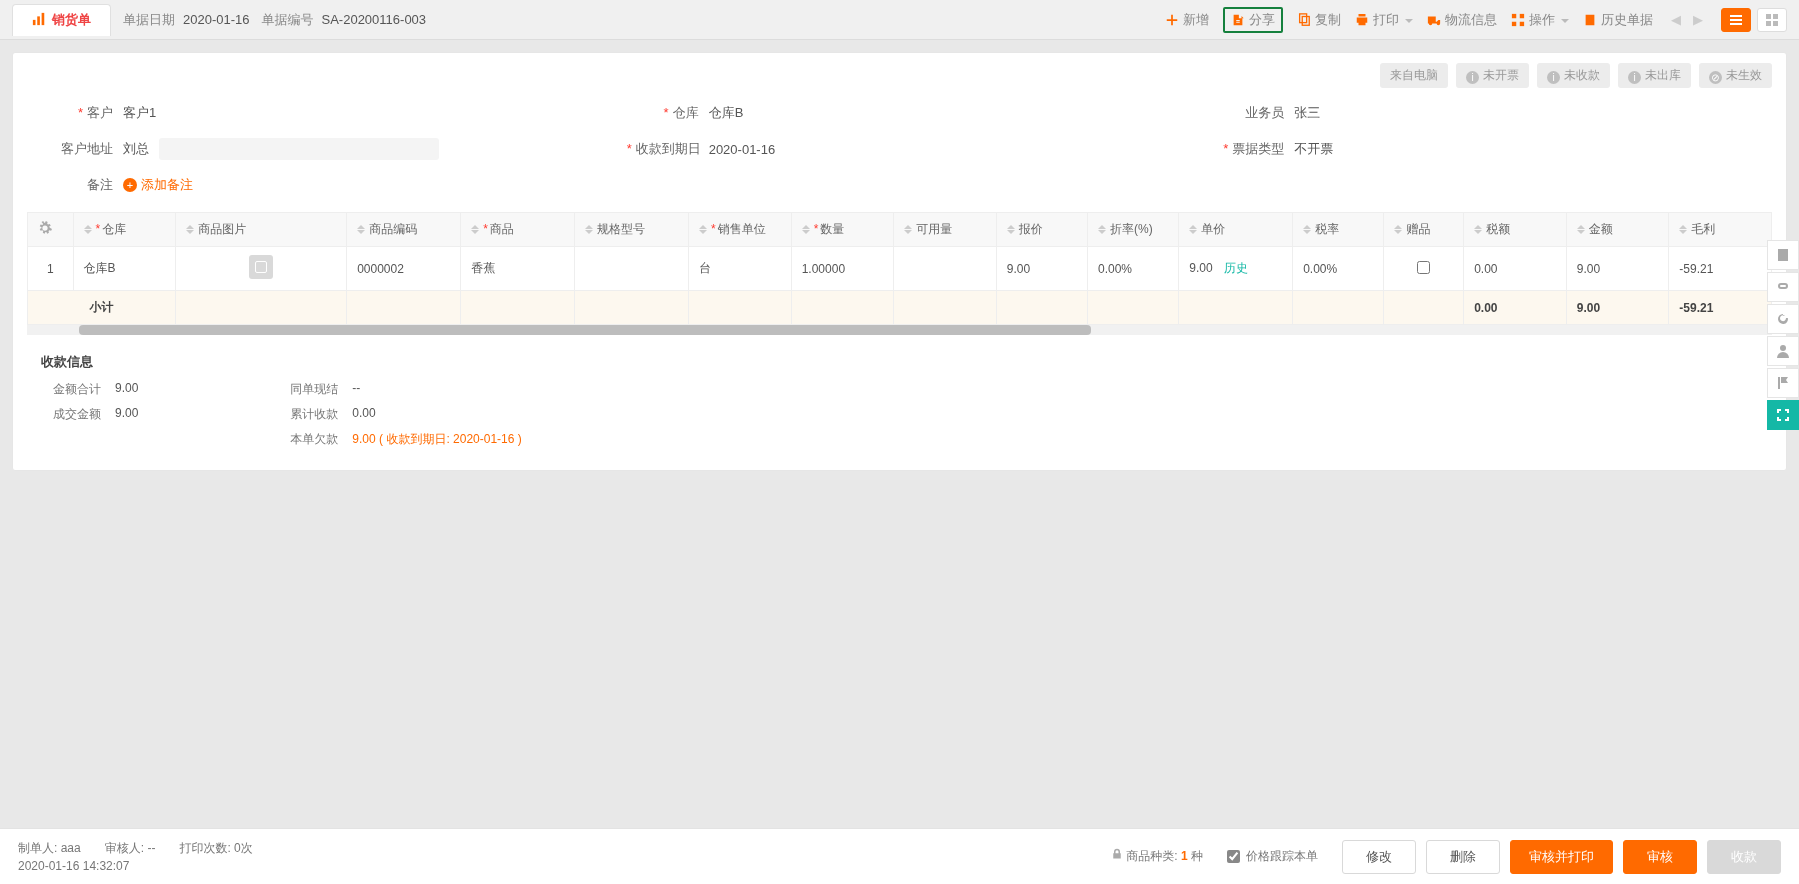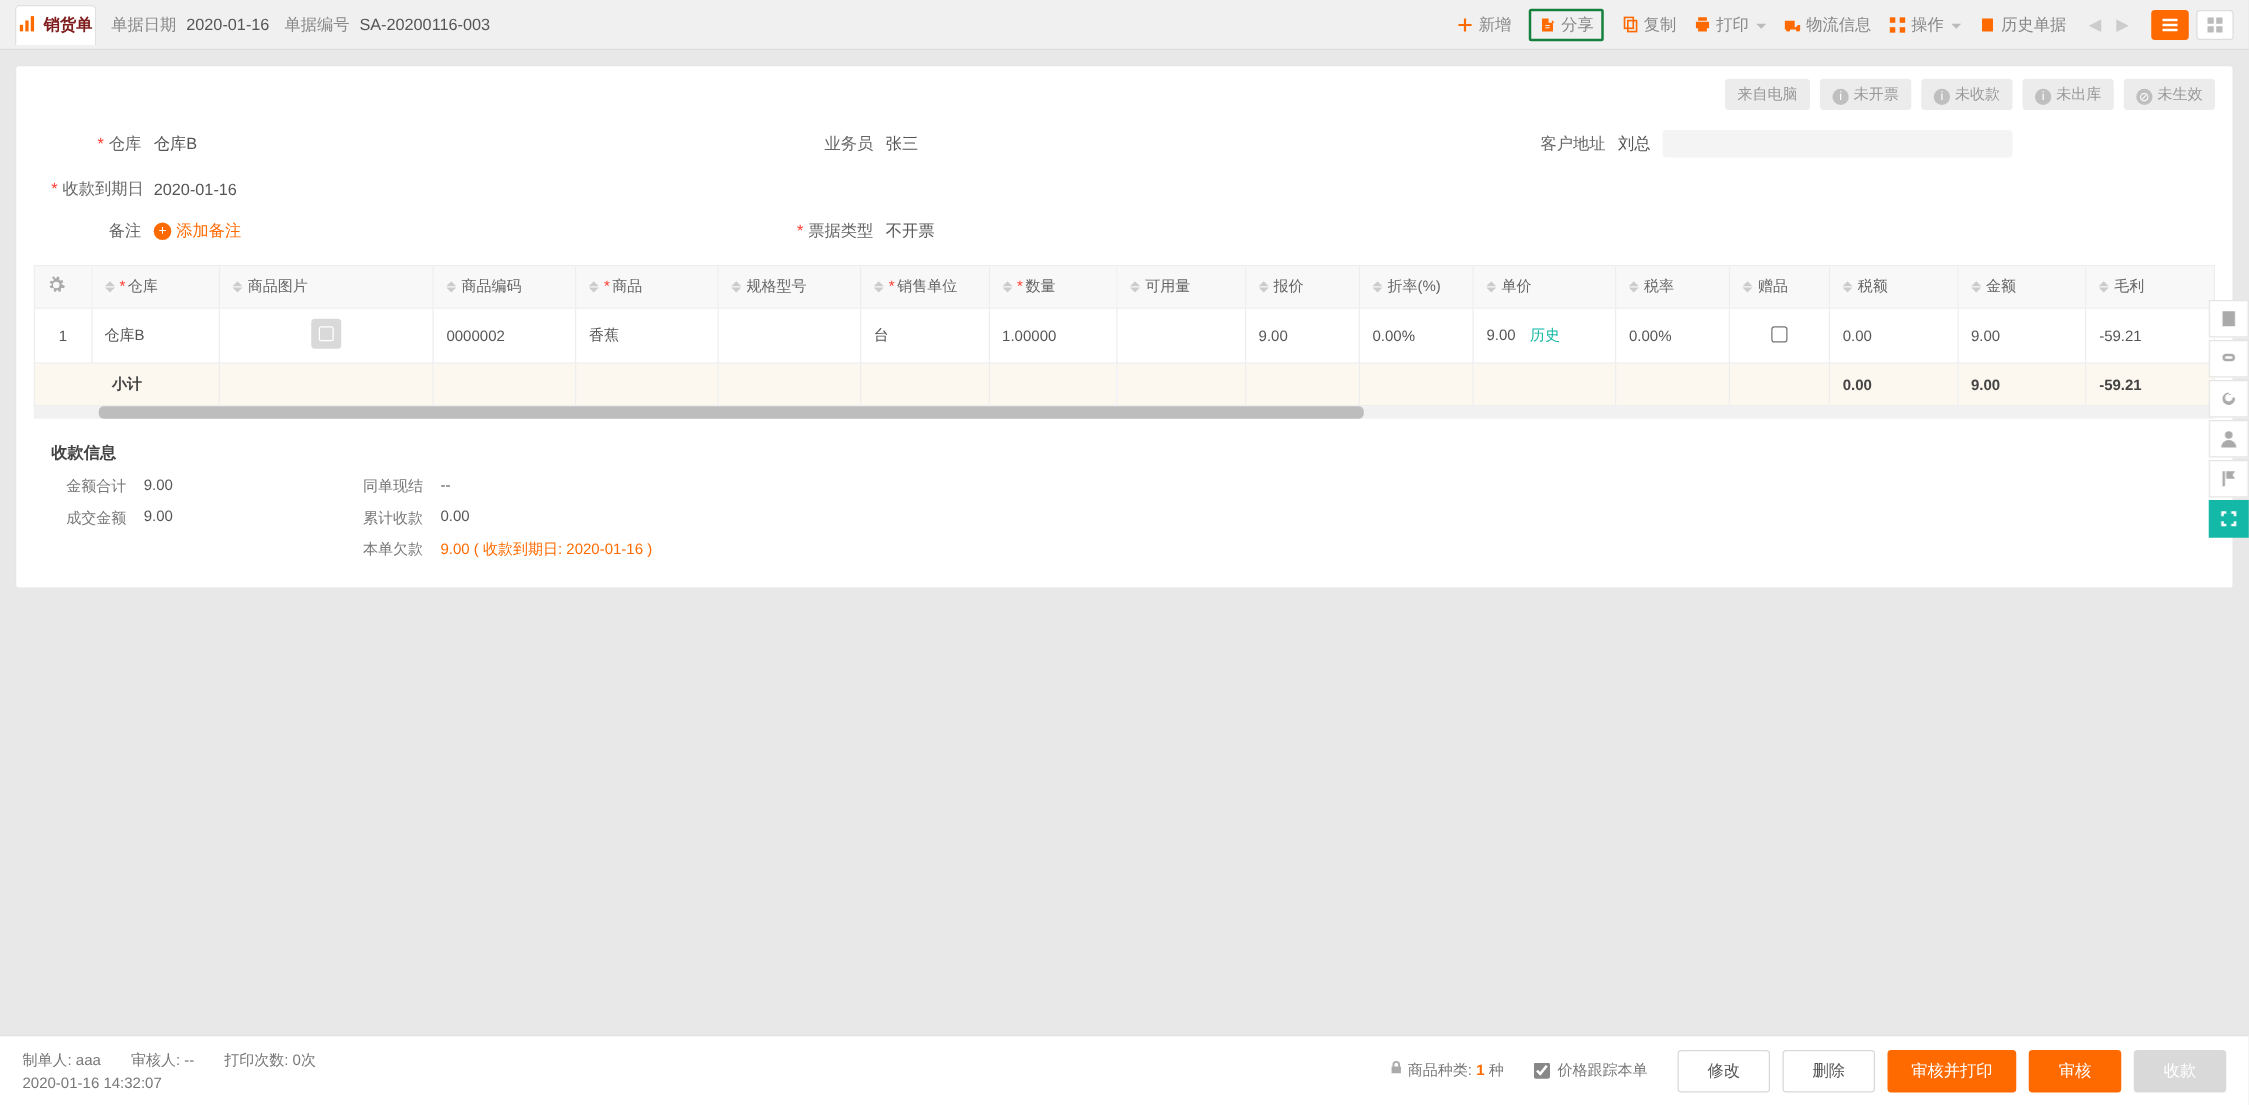--- a/index.html
+++ b/index.html
@@ -33,12 +33,12 @@
     align-items: center;
     gap: 6px;
     height: 32px;
-    padding: 0 2px;
+    padding: 0 19px;
     border: 1px solid #e0e0e0;
     border-bottom: none;
     border-radius: 4px 4px 0 0;
     background: #fff;
-    color: #7f1d1d;
+    color: #ef4444;
     font-weight: bold;
     cursor: pointer;
   }

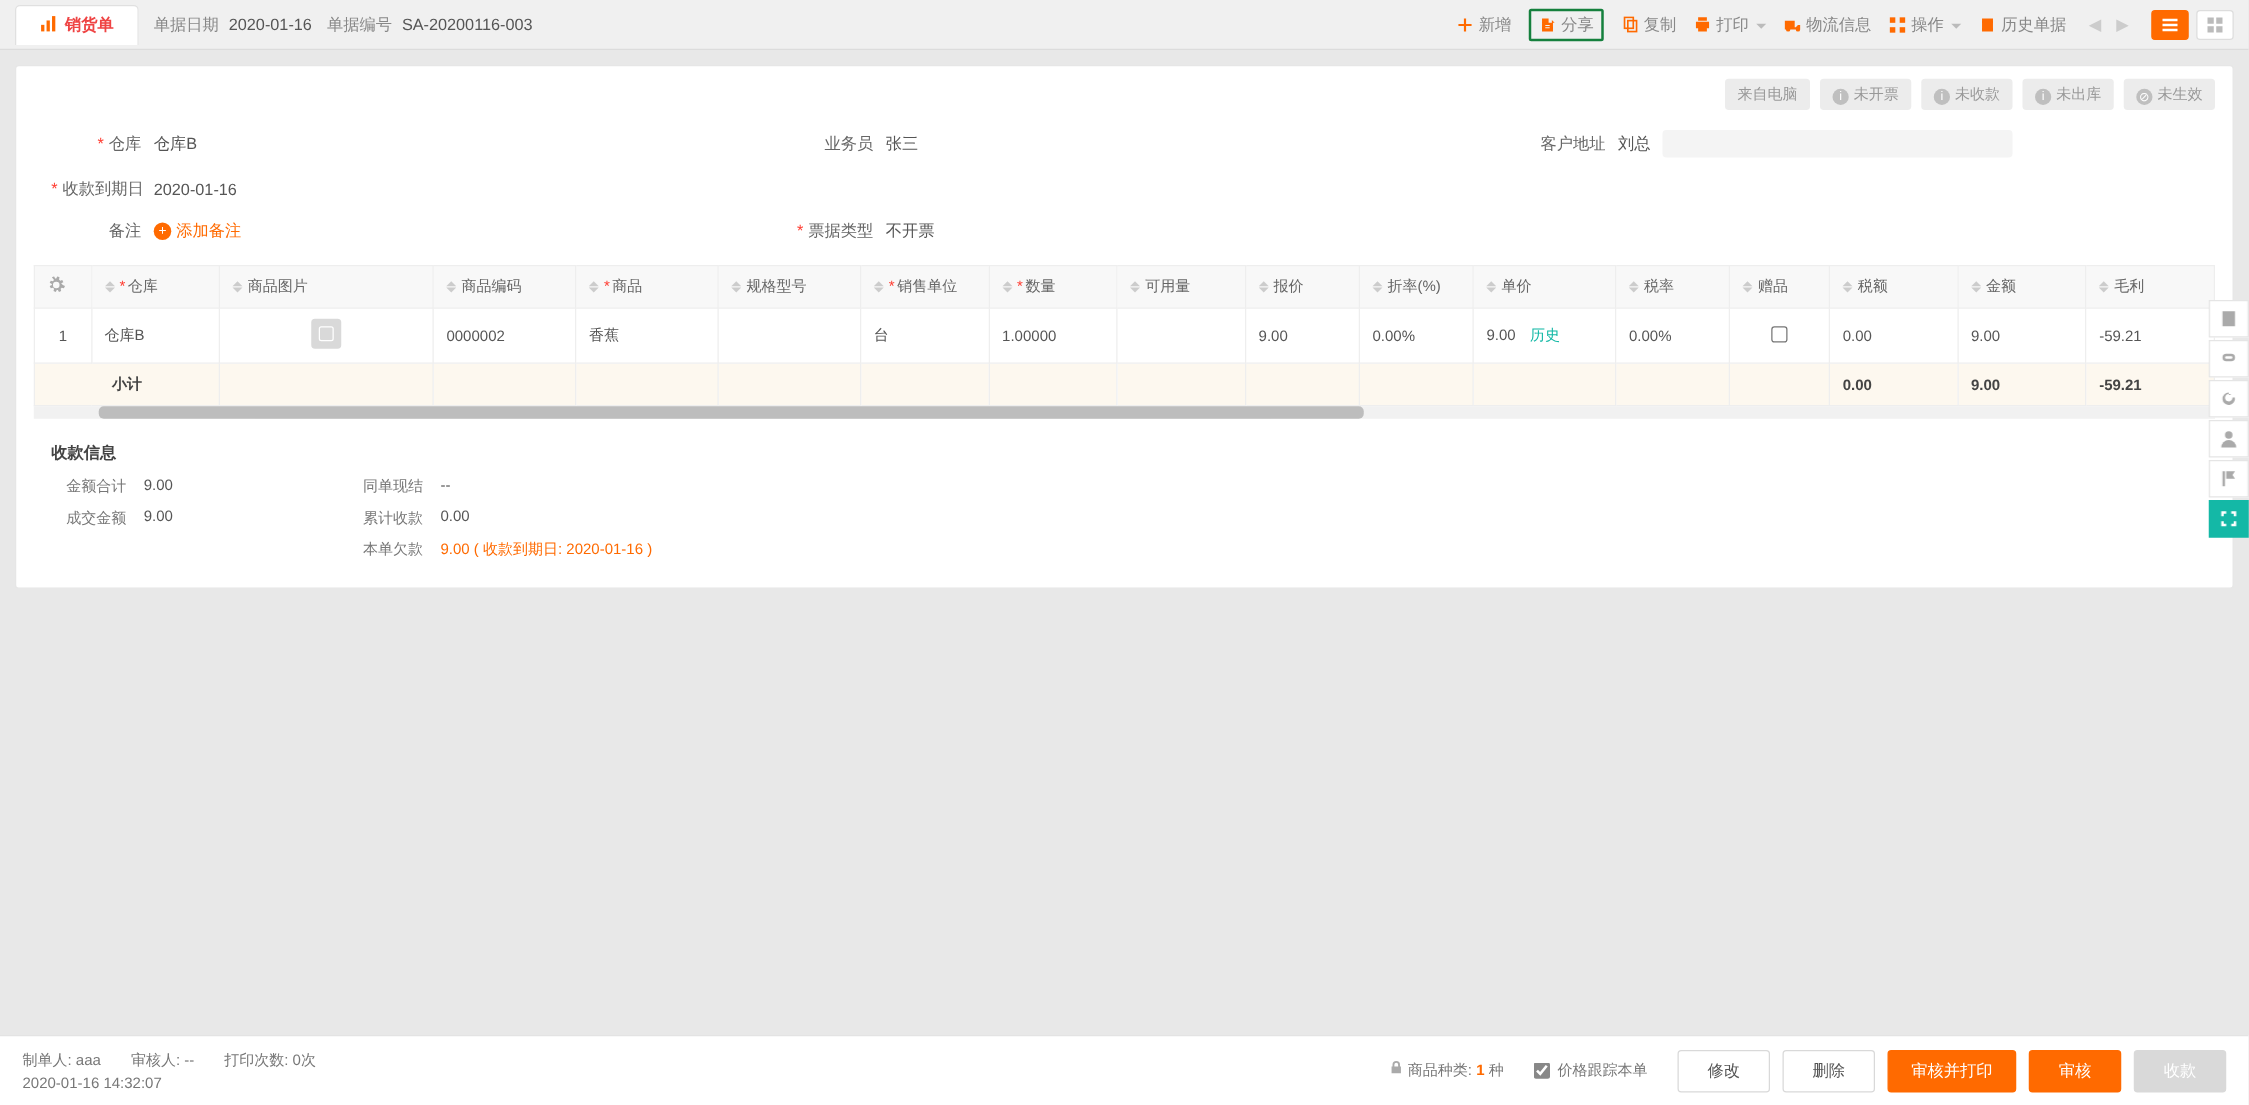--- a/index.html
+++ b/index.html
@@ -356,6 +356,10 @@
     </div>
 
     <div class="form-grid">
+      <div class="field">
+        <span class="label"><span class="req">*</span><span>客户</span></span>
+        <span class="value">客户1</span>
+      </div>
       <div class="field">
         <span class="label"><span class="req">*</span><span>仓库</span></span>
         <span class="value">仓库B</span>

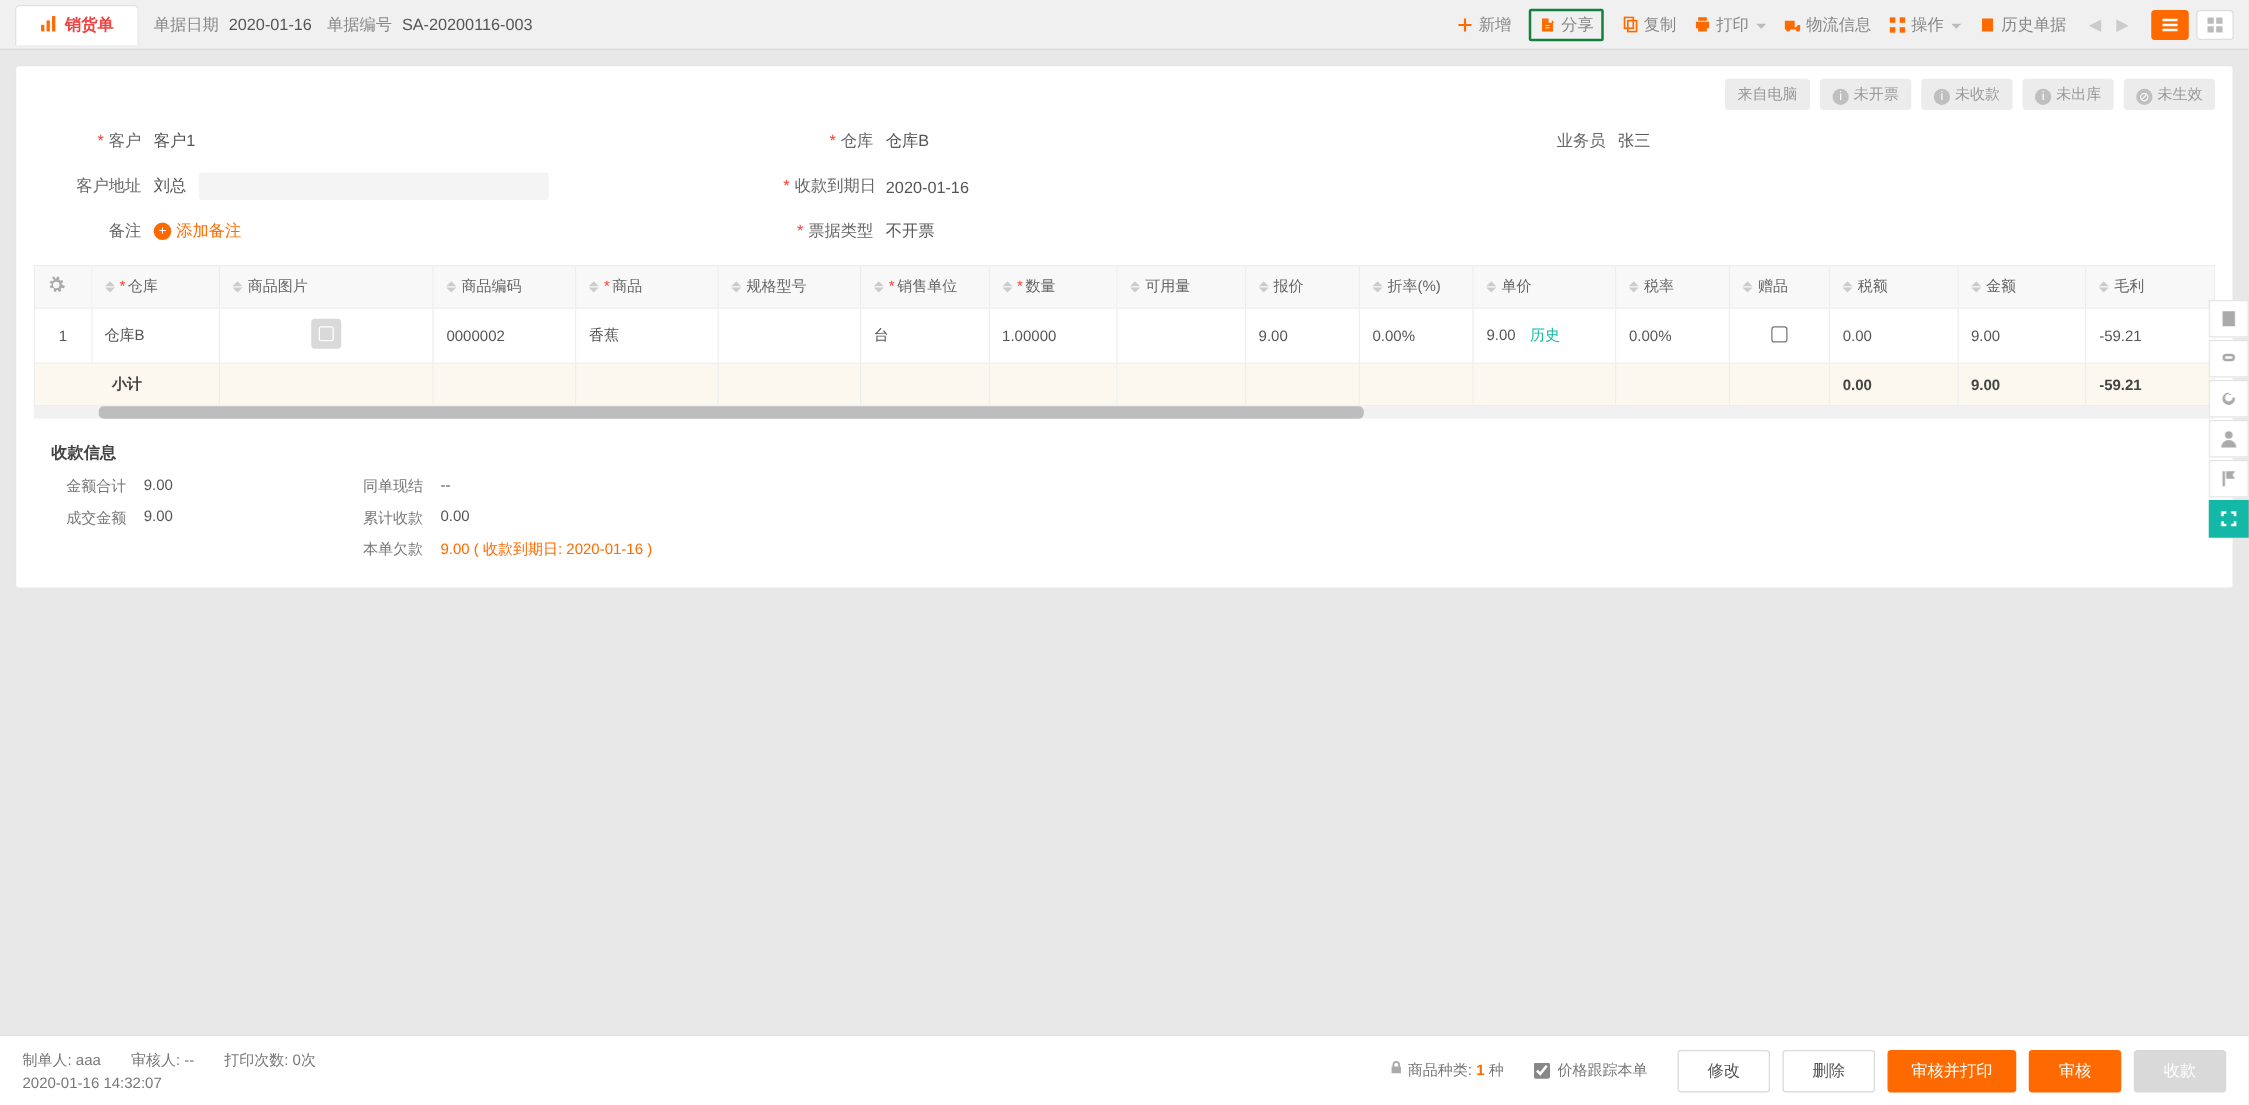--- a/index.html
+++ b/index.html
@@ -378,17 +378,17 @@
         <span class="label"><span class="req">*</span><span>收款到期日</span></span>
         <span class="value">2020-01-16</span>
       </div>
+      <div class="field">
+        <span class="label"><span class="req">*</span><span>票据类型</span></span>
+        <span class="value">不开票</span>
+      </div>
+
       <div class="field" style="grid-column:1/2;">
         <span class="label"><span>备注</span></span>
         <span class="add-note">
           <span class="plus-circle">+</span>
           <span>添加备注</span>
         </span>
-      </div>
-
-      <div class="field">
-        <span class="label"><span class="req">*</span><span>票据类型</span></span>
-        <span class="value">不开票</span>
       </div>
     </div>
 

